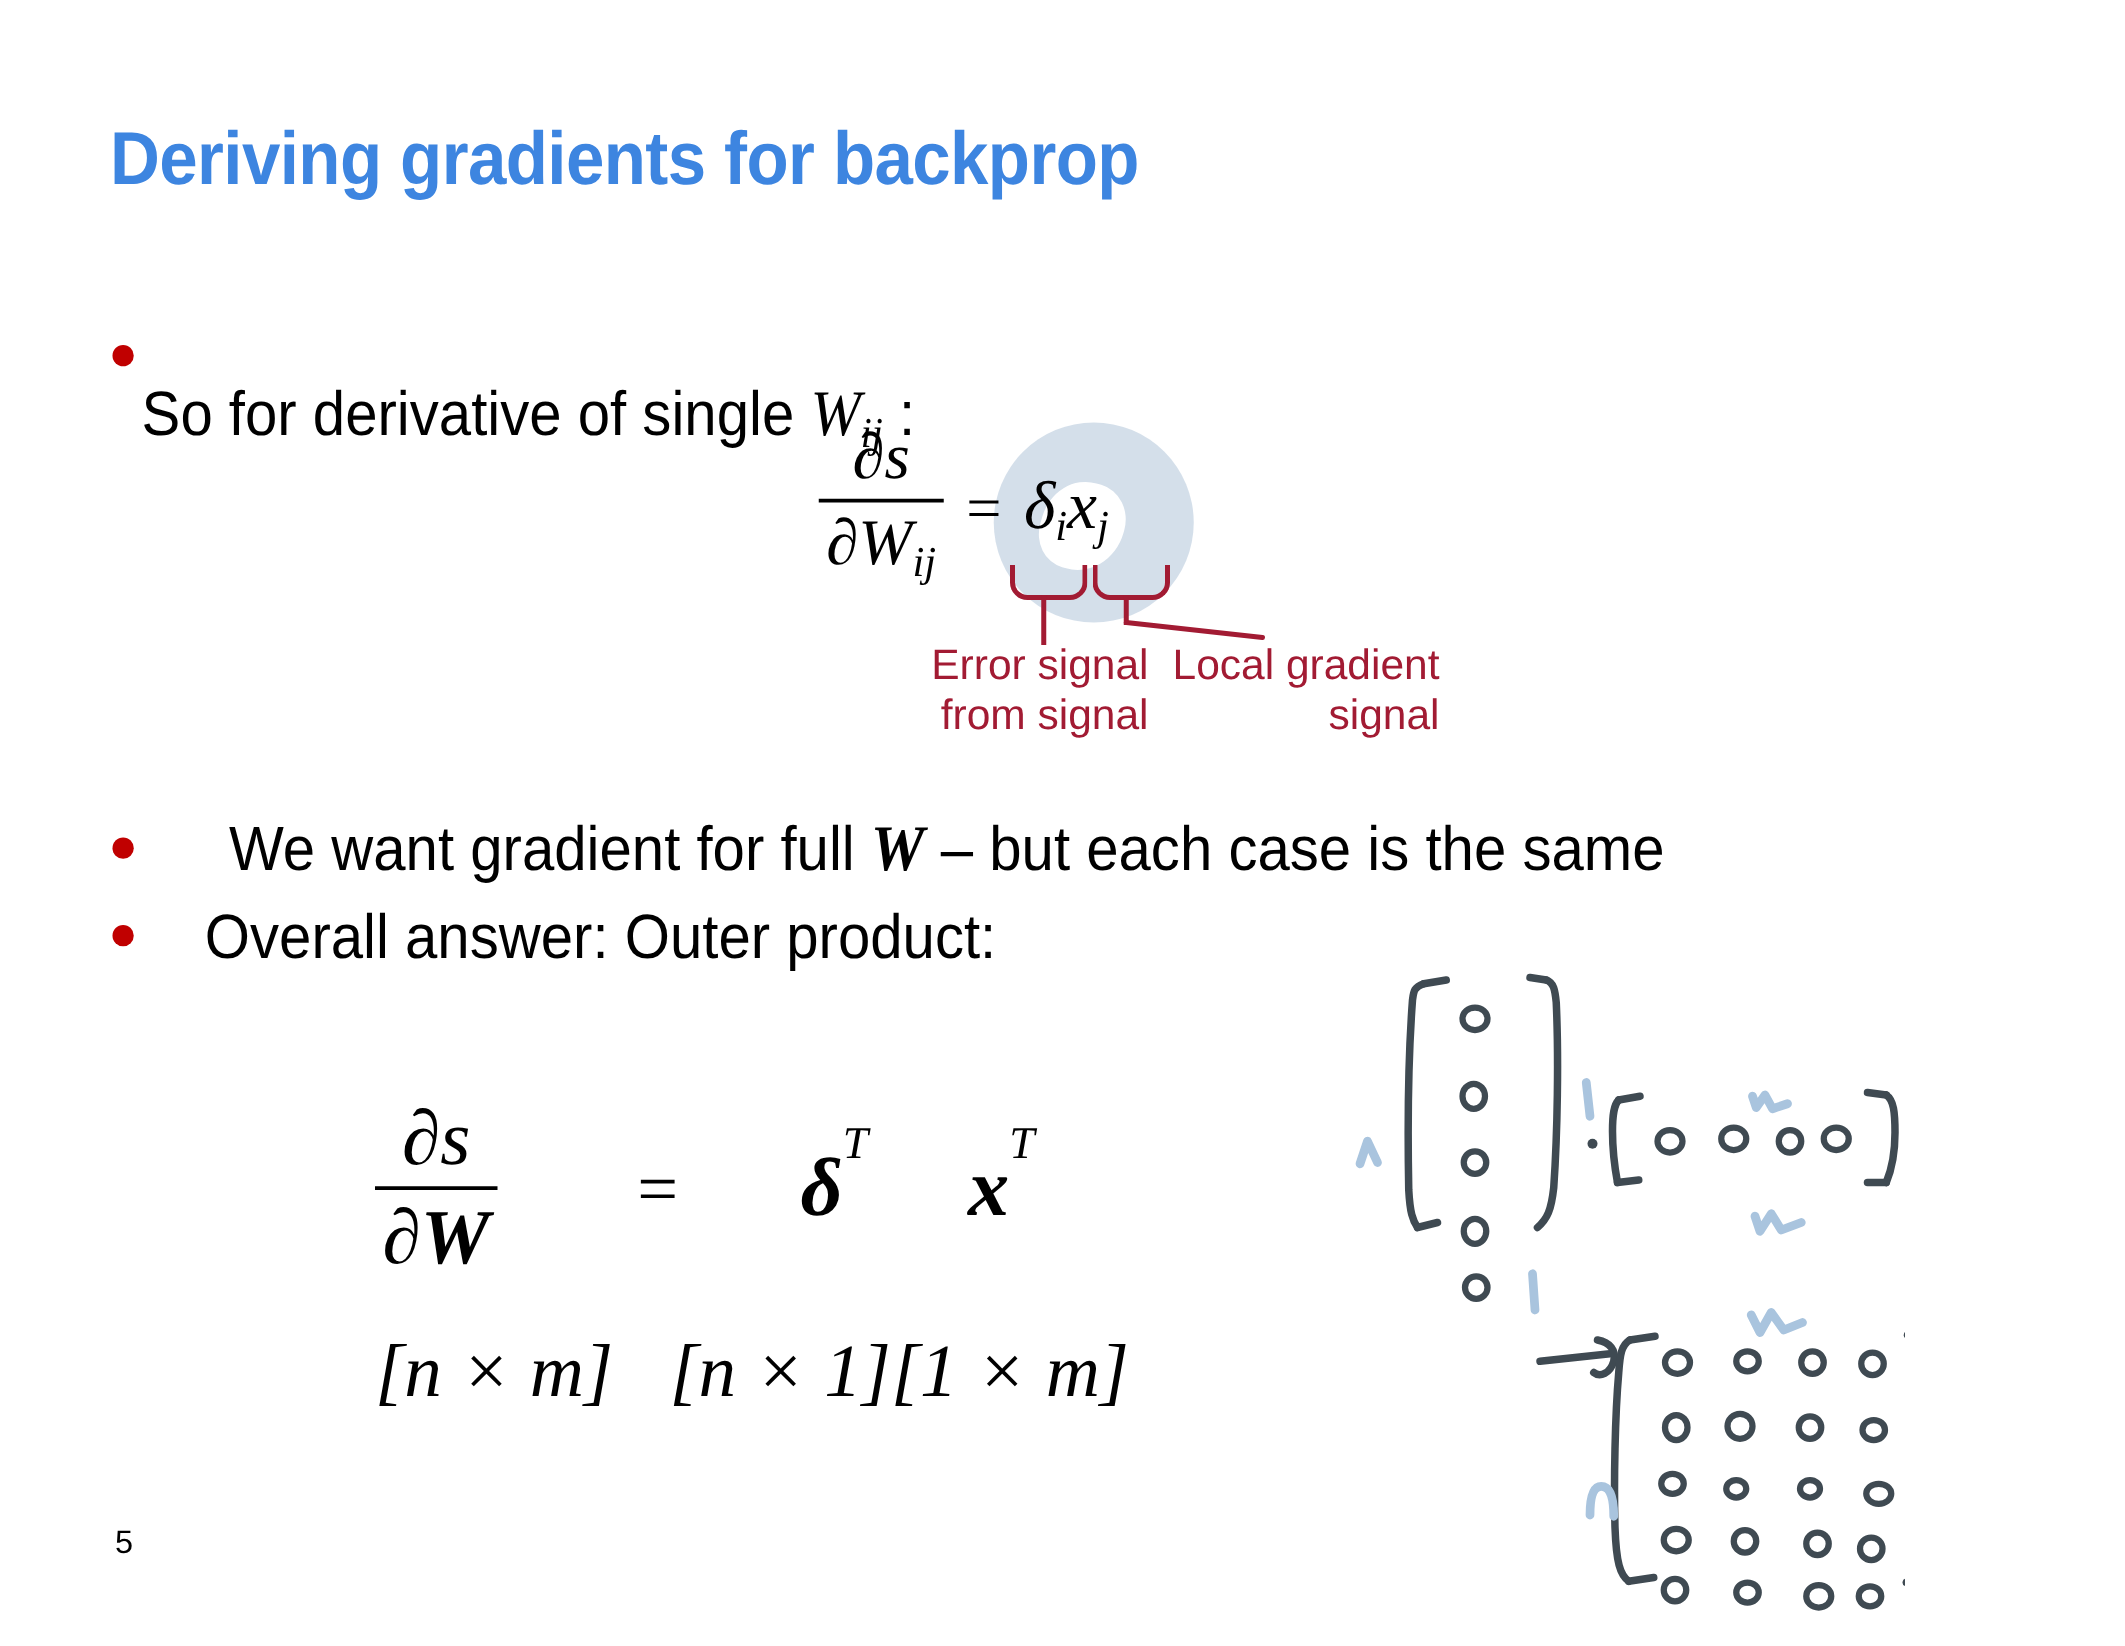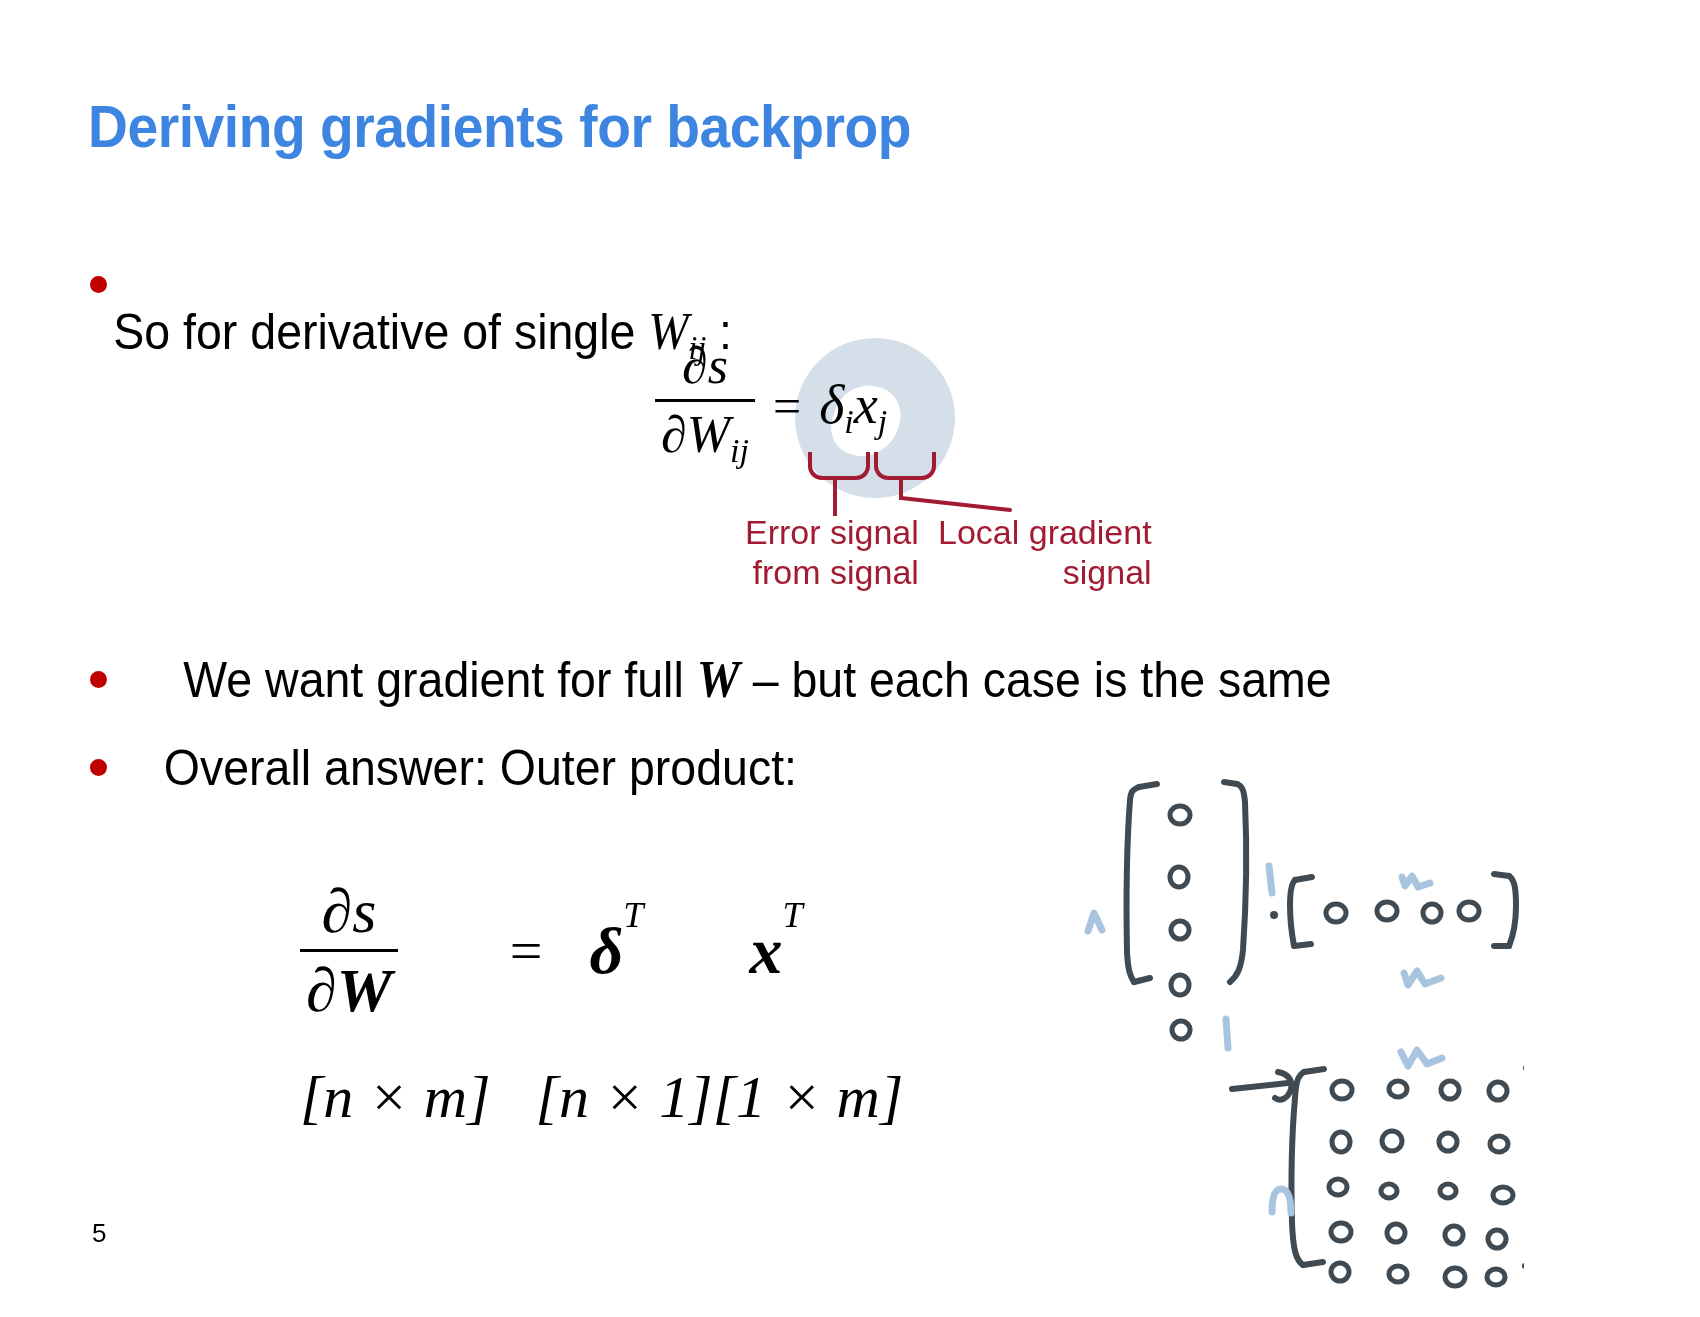--- a/index.html
+++ b/index.html
@@ -68,7 +68,7 @@
 
   #bullet1 { left: 90px; top: 285px; flex-direction: column; }
   #bullet2 { left: 90px; top: 650px; }
-  #bullet3 { left: 90px; top: 739px; }
+  #bullet3 { left: 90px; top: 720px; }
 
   
   #highlight-blob {

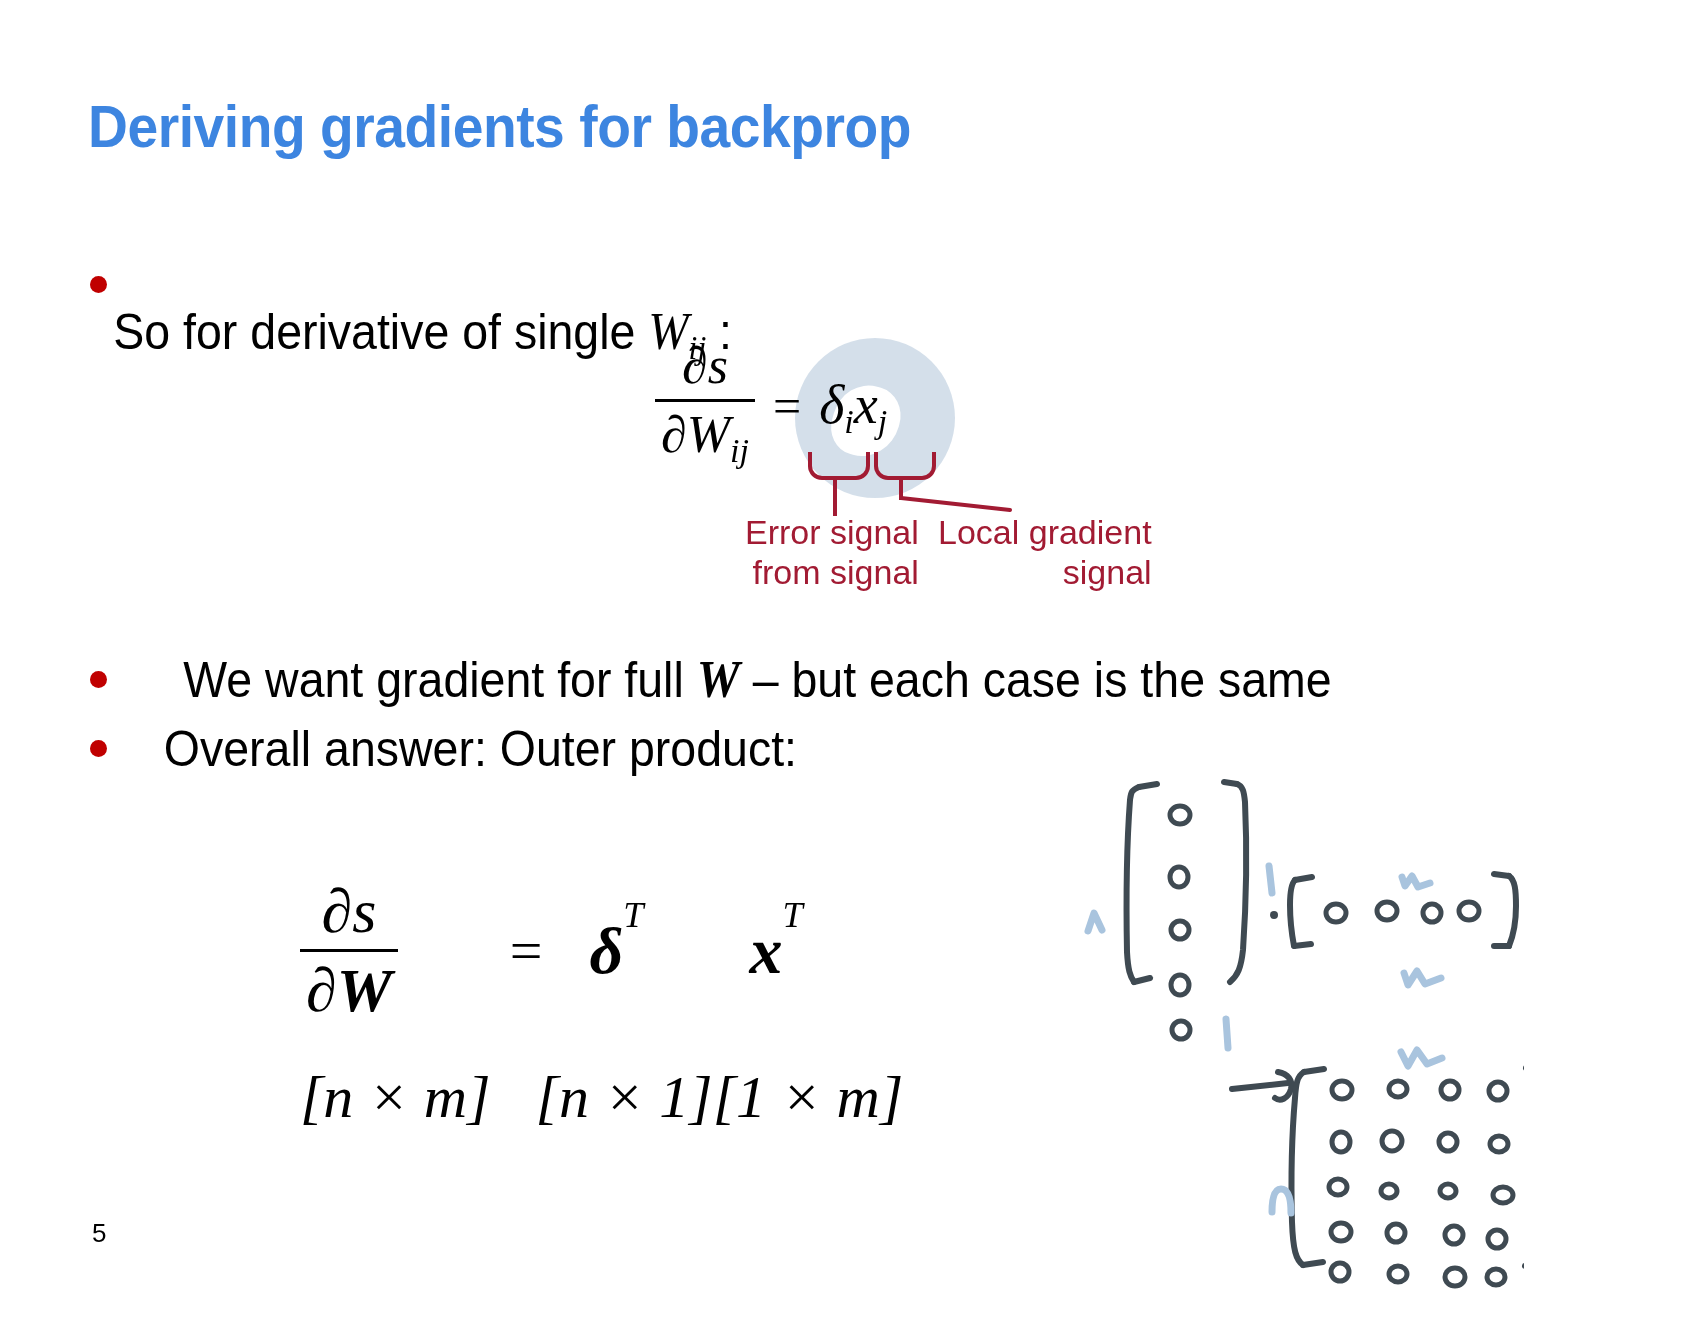--- a/index.html
+++ b/index.html
@@ -278,7 +278,7 @@
         <span class="den" style="font-weight:bold;">∂W</span>
       </span>
       <span class="eqsign2">=</span>
-      <span class="term" style="margin-left:47px;"><span>δ</span><sup>T</sup></span>
+      <span class="term" style="margin-left:98px;"><span>δ</span><sup>T</sup></span>
       <span class="term" style="margin-left:106px;"><span>x</span><sup>T</sup></span>
     </div>
     <div class="dims"><span>[n × m]</span>&nbsp;&nbsp;&nbsp;<span>[n × 1][1 × m]</span></div>

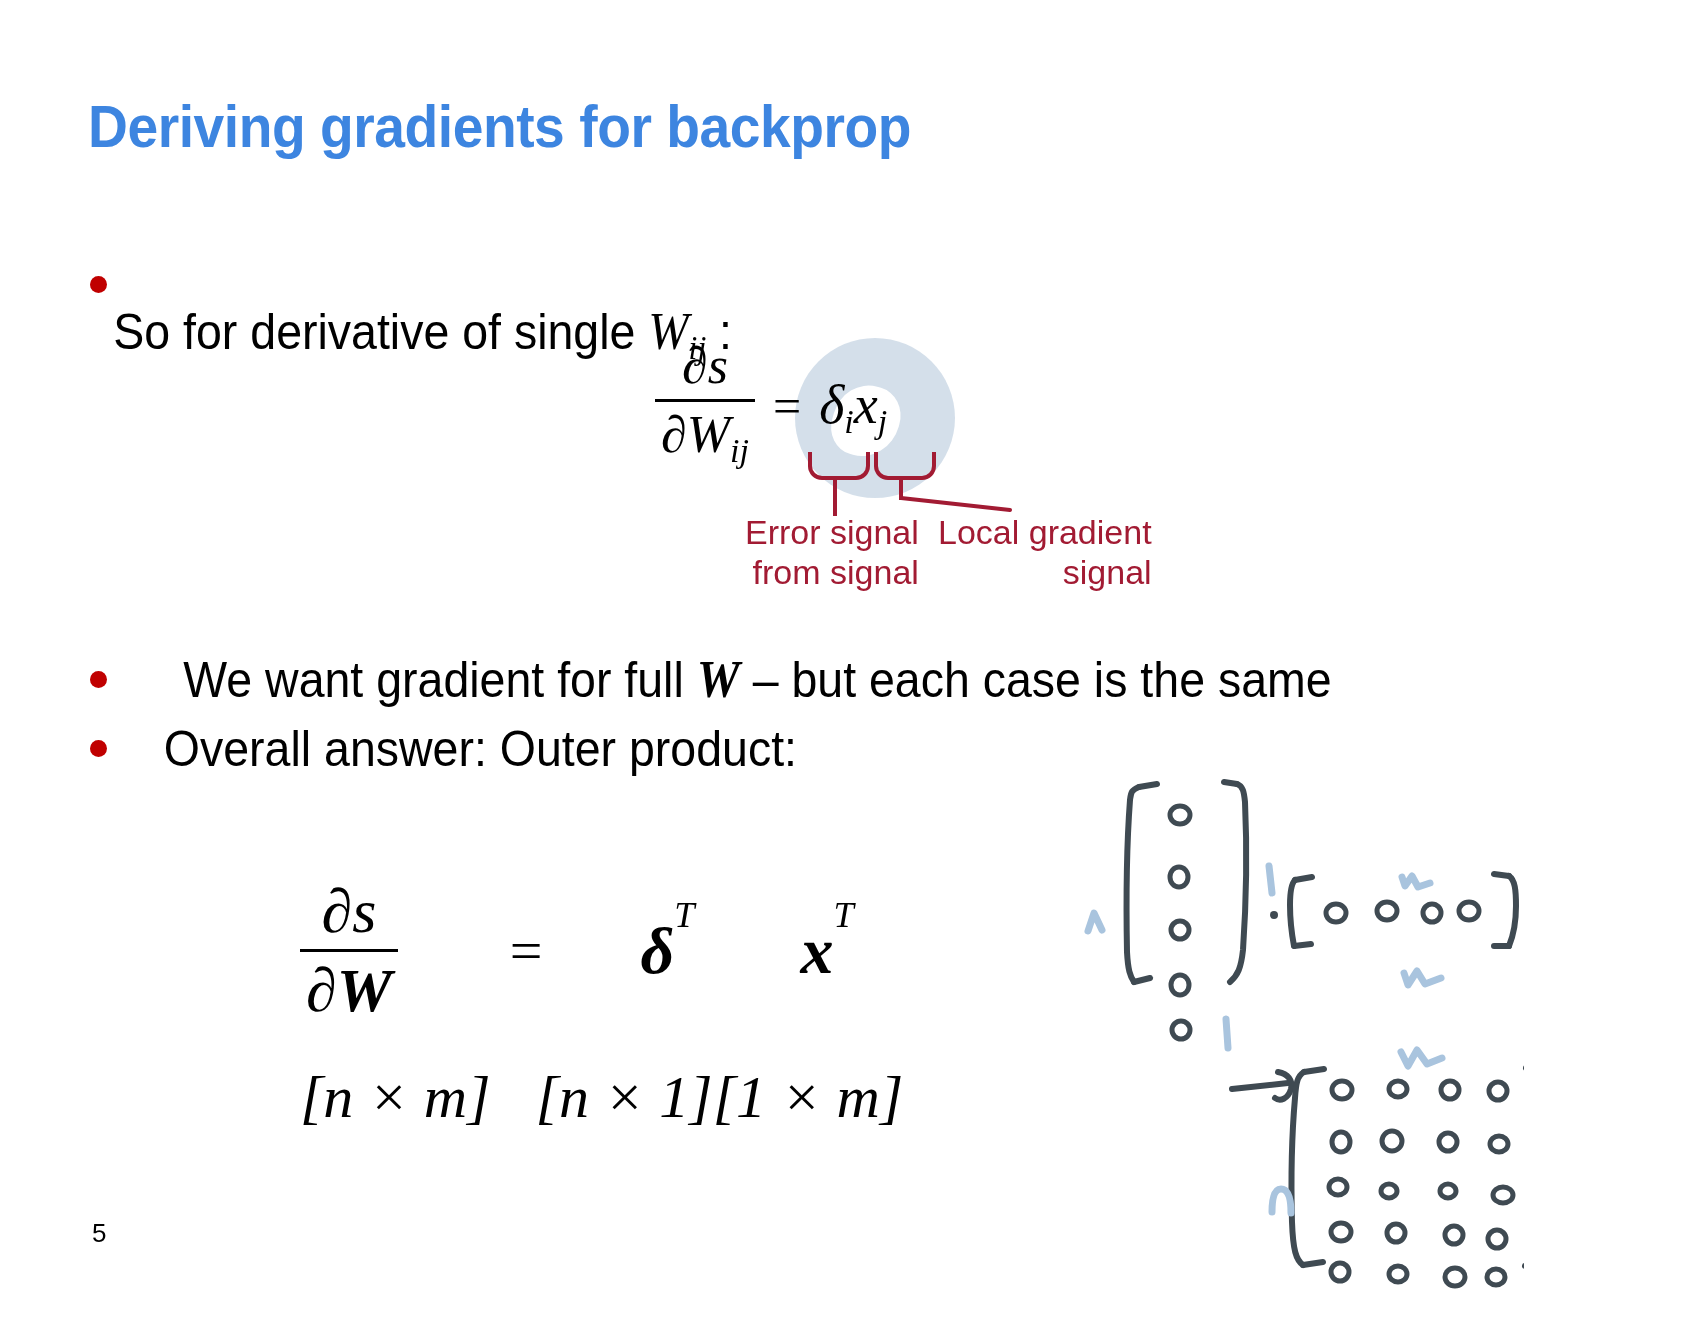--- a/index.html
+++ b/index.html
@@ -279,7 +279,7 @@
       </span>
       <span class="eqsign2">=</span>
       <span class="term" style="margin-left:98px;"><span>δ</span><sup>T</sup></span>
-      <span class="term" style="margin-left:106px;"><span>x</span><sup>T</sup></span>
+      <span class="term" style="margin-left:80px;"><span>x</span><sup>T</sup></span>
     </div>
     <div class="dims"><span>[n × m]</span>&nbsp;&nbsp;&nbsp;<span>[n × 1][1 × m]</span></div>
   </div>

